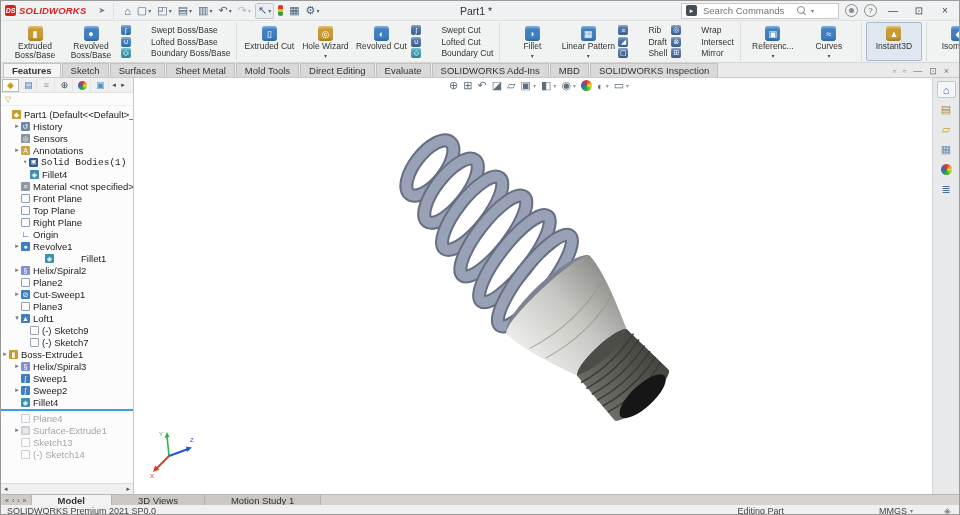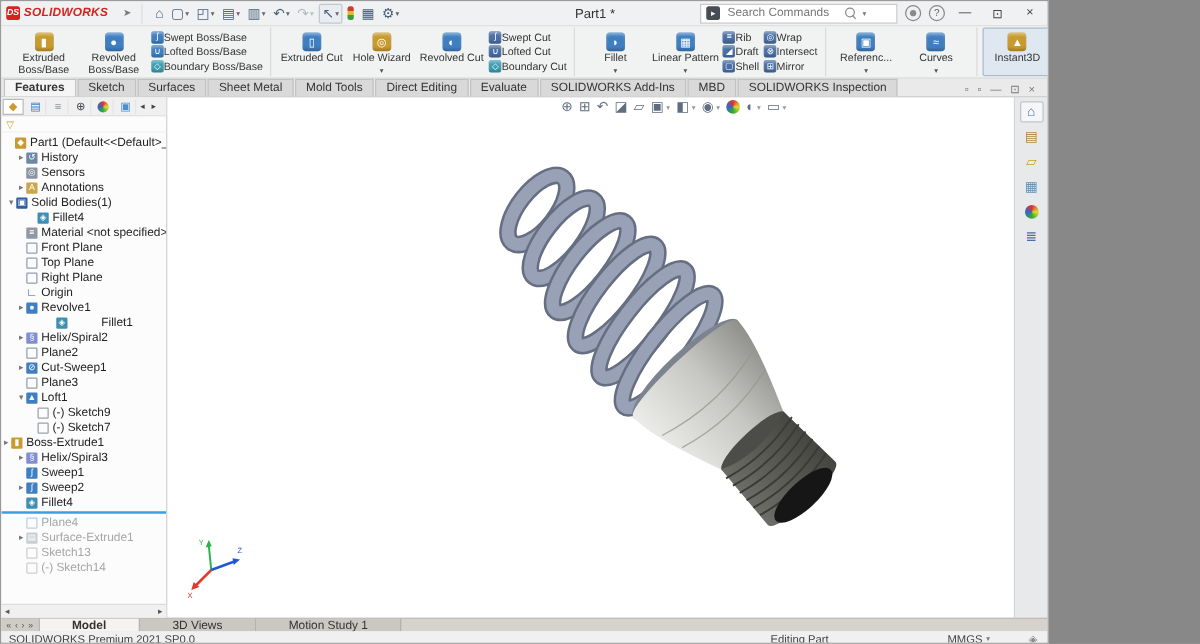--- a/index.html
+++ b/index.html
@@ -4,7 +4,7 @@
 <style>
   html,body{margin:0;padding:0;background:#888;}
   *{box-sizing:border-box;}
-  .app{width:839px;height:515px;background:#f0f1f2;font-family:"Liberation Sans",sans-serif;
+  .app{width:960px;height:515px;background:#f0f1f2;font-family:"Liberation Sans",sans-serif;
        position:relative;overflow:hidden;border:1px solid #9a9a9a;display:flex;flex-direction:column;}
   
   .titlebar{height:20px;display:flex;align-items:center;background:#f0f1f2;border-bottom:1px solid #e0e0e0;

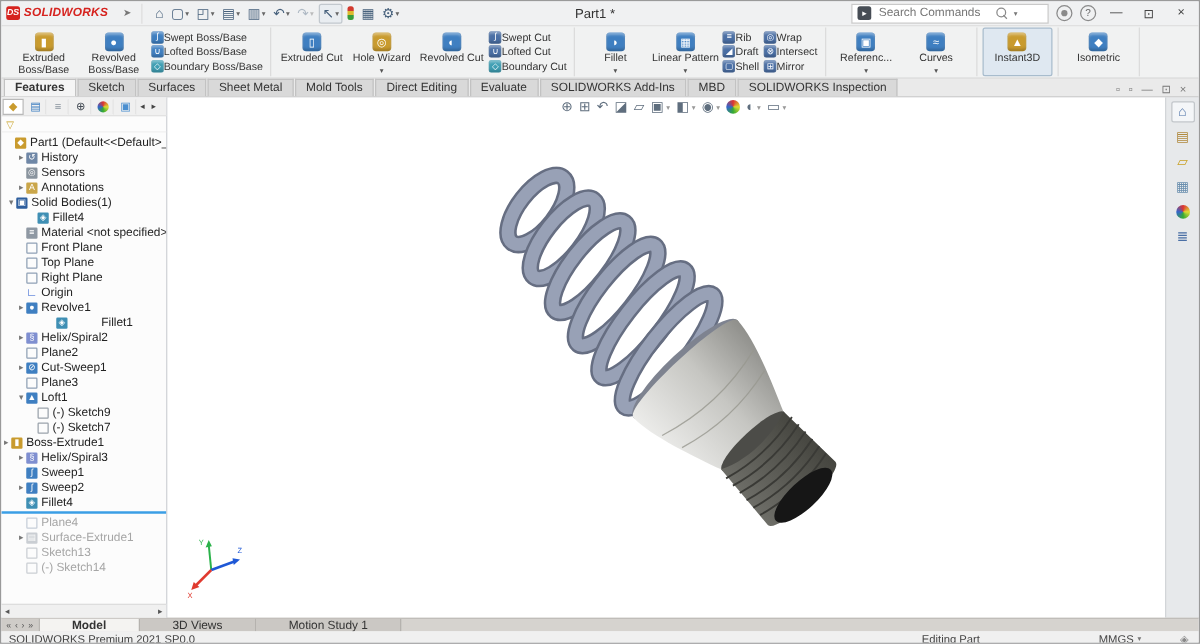--- a/index.html
+++ b/index.html
@@ -48,7 +48,7 @@
   .rlabel{font-size:8.5px;line-height:9px;color:#333;}
   .rbig .caret{font-size:6px;color:#555;margin-top:1px;}
   .rstack{display:flex;flex-direction:column;justify-content:space-evenly;padding:2px 2px;}
-  .rsmall{display:flex;gap:0;font-size:8.5px;color:#333;height:11px;white-space:nowrap;}
+  .rsmall{display:flex;align-items:center;gap:20px;font-size:8.5px;color:#333;height:11px;white-space:nowrap;}
   .rsmall .ric{width:10px;height:10px;font-size:7px;border-radius:2px;flex:none;}
   
   .tabrow{height:15px;background:#eaeaea;display:flex;align-items:flex-end;border-bottom:1px solid #c9c9c9;padding-left:2px;flex:none;}

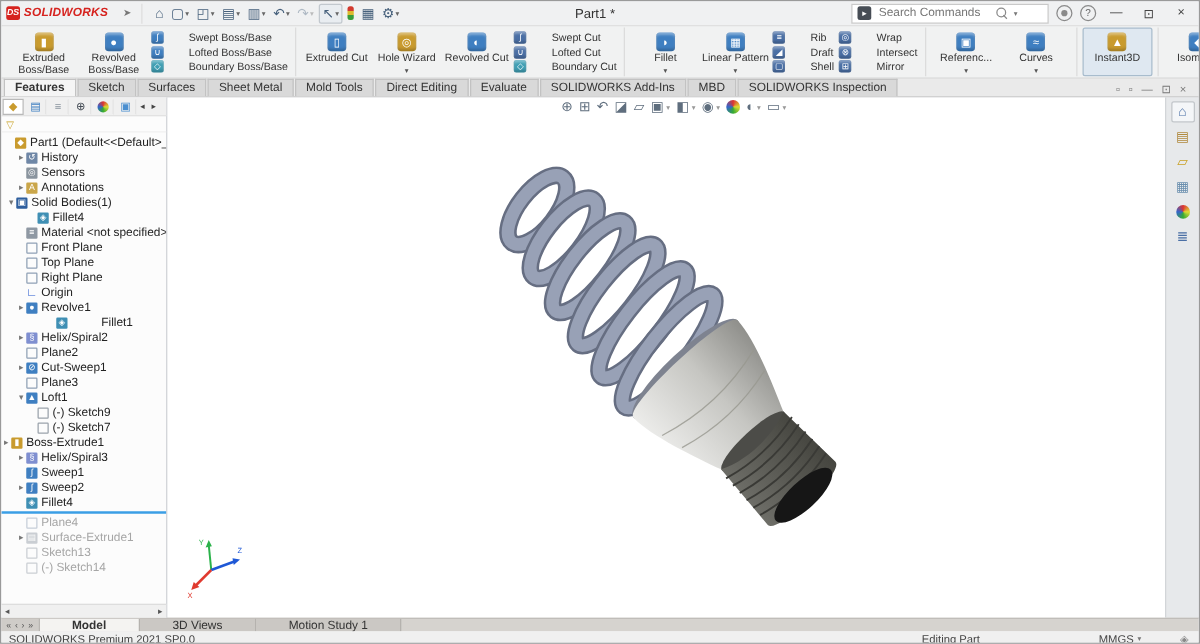--- a/index.html
+++ b/index.html
@@ -367,7 +367,7 @@
             <span class="ti" style="background: rgb(202, 166, 74);">A</span>
             <span>Annotations</span>
           </div>
-          <div class="trow" style="padding-left: 4px;">
+          <div class="trow" style="padding-left: 20px; font-family: Liberation Mono, monospace;">
             <span class="arr">▾</span>
             <span class="ti" style="background: rgb(47, 95, 158);">▣</span>
             <span>Solid Bodies(1)</span>

